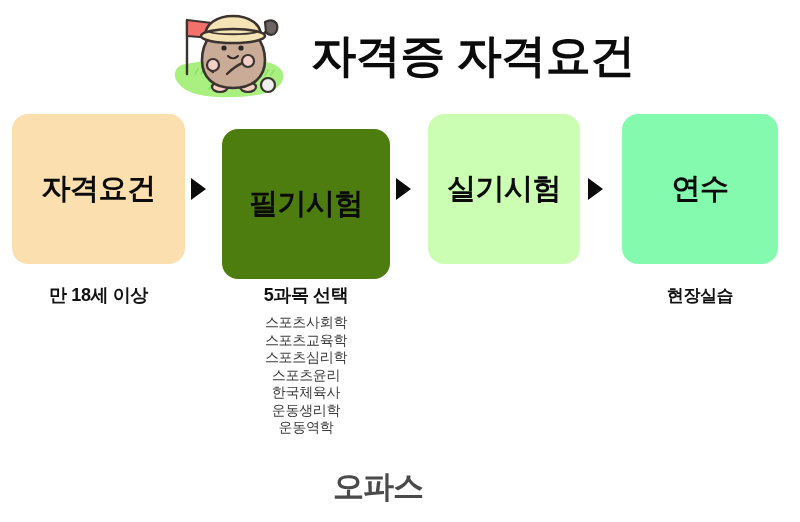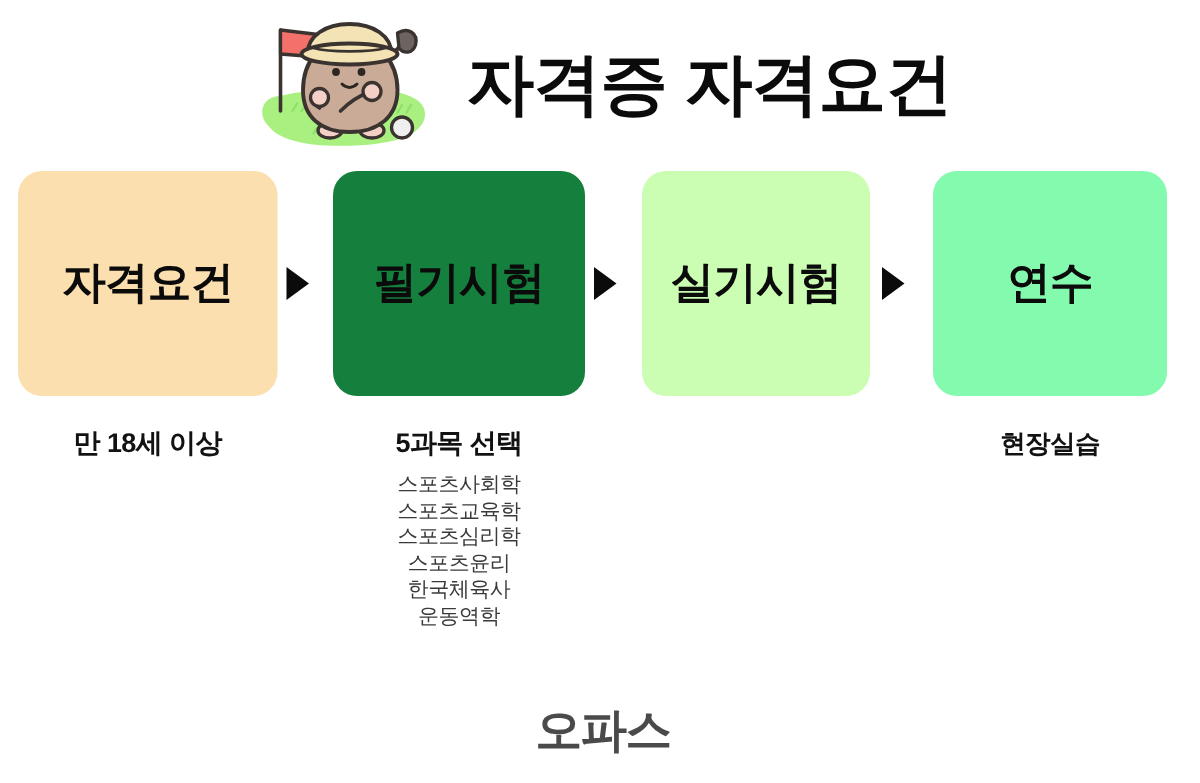--- a/index.html
+++ b/index.html
@@ -220,7 +220,7 @@
     </div>
     <div class="arrow arrow-0"></div>
 
-    <div class="stage-box box-1" style="background: #15803d;">
+    <div class="stage-box box-1" style="background: #4d7c0f; margin-top: 15px;">
       <span class="stage-label">필기시험</span>
     </div>
     <div class="arrow arrow-1"></div>

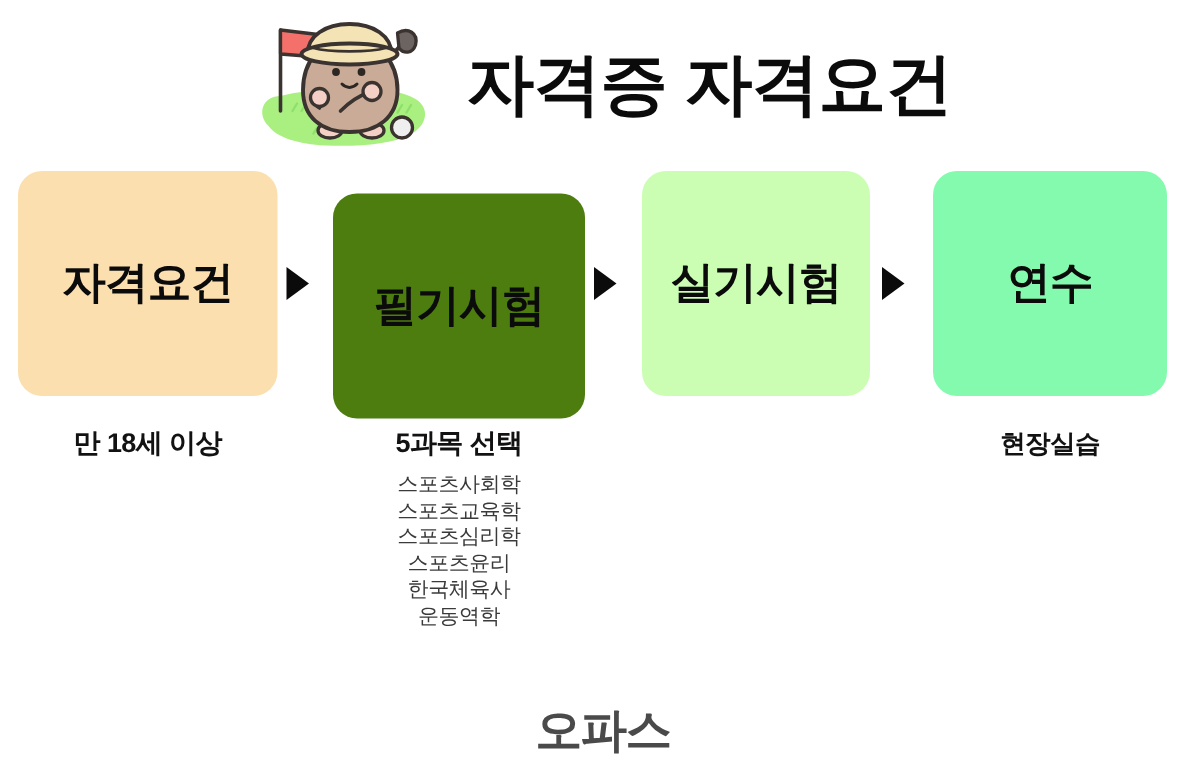--- a/index.html
+++ b/index.html
@@ -250,6 +250,7 @@
         <div class="sub-item">스포츠심리학</div>
         <div class="sub-item">스포츠윤리</div>
         <div class="sub-item">한국체육사</div>
+        <div class="sub-item">운동생리학</div>
         <div class="sub-item">운동역학</div>
       </div>
     </div>

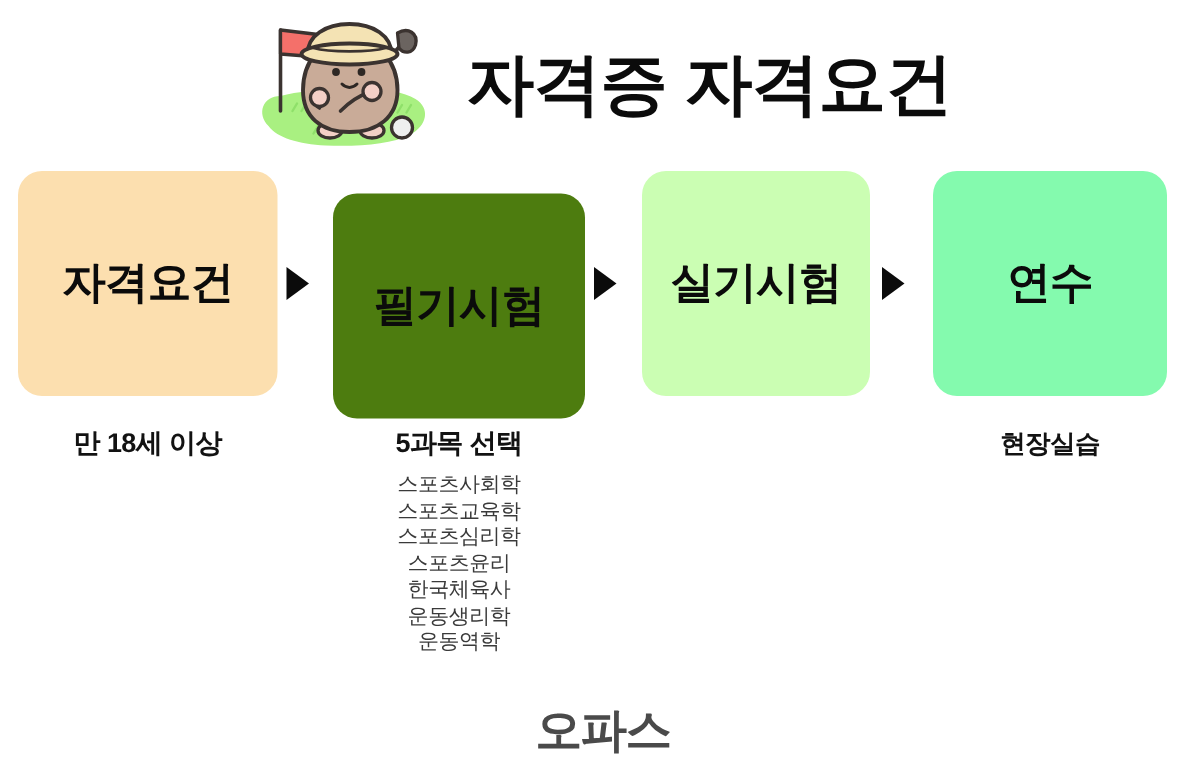--- a/index.html
+++ b/index.html
@@ -144,7 +144,6 @@
     top: 466px;
     width: 756px;
     text-align: center;
-    padding-left: 24px;
   }
   .brand {
     font-size: 31px;

